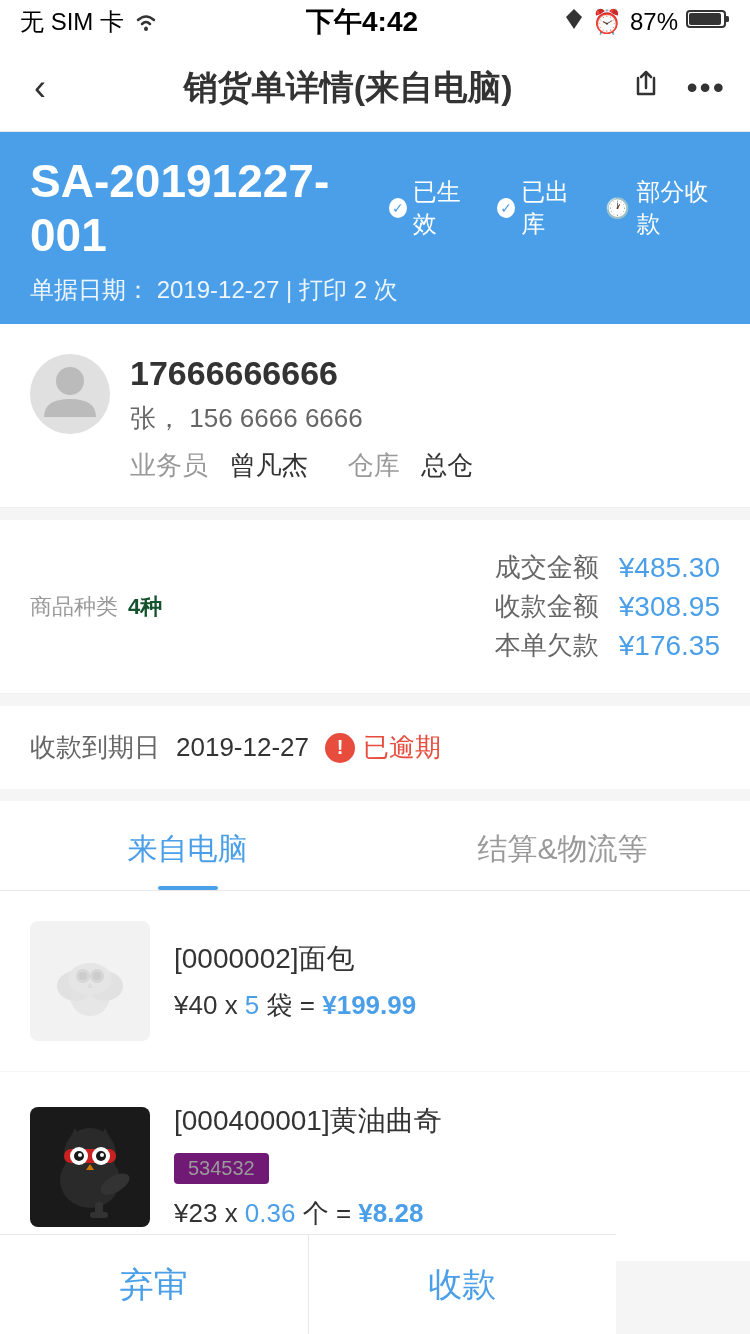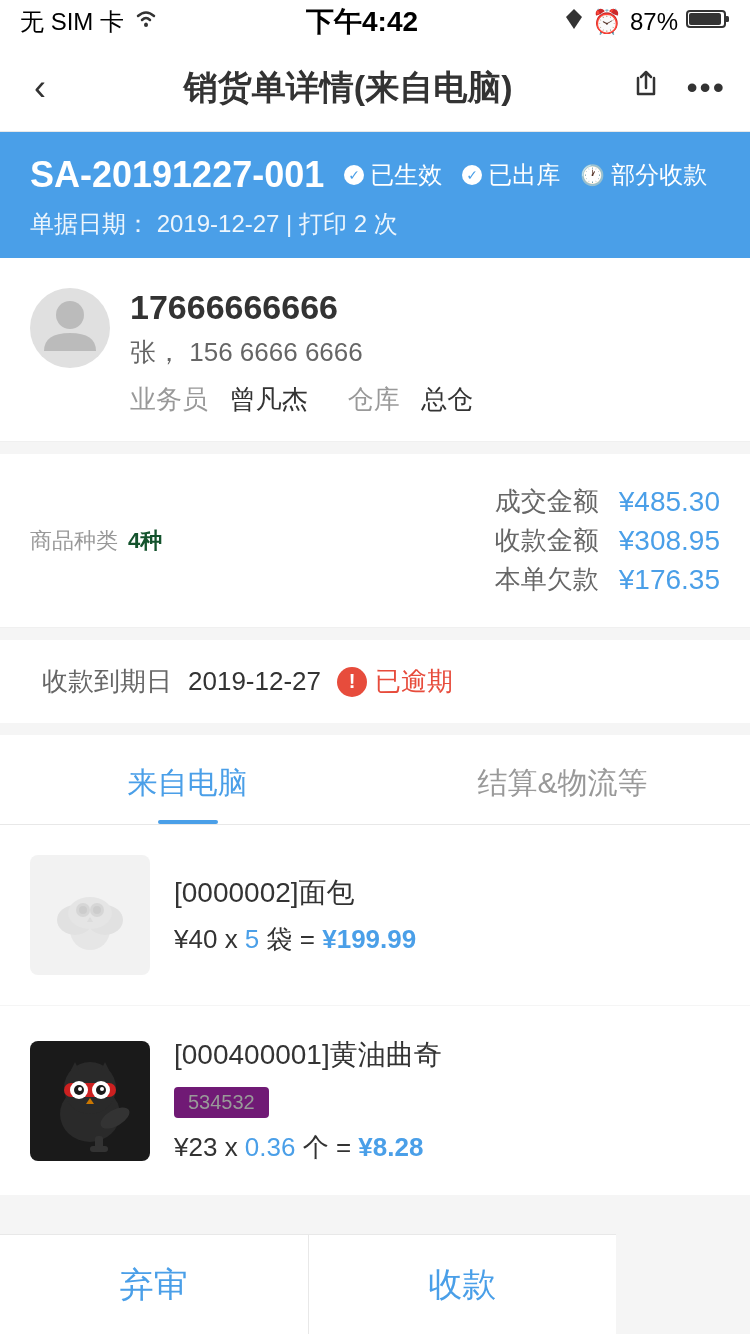--- a/index.html
+++ b/index.html
@@ -23,7 +23,7 @@
       padding: 0 20px;
       font-size: 24px;
     }
-    .status-left { display: flex; align-items: flex-start; gap: 8px; }
+    .status-left { display: flex; align-items: flex-end; gap: 8px; }
     .status-right { display: flex; align-items: center; gap: 8px; }
 
     

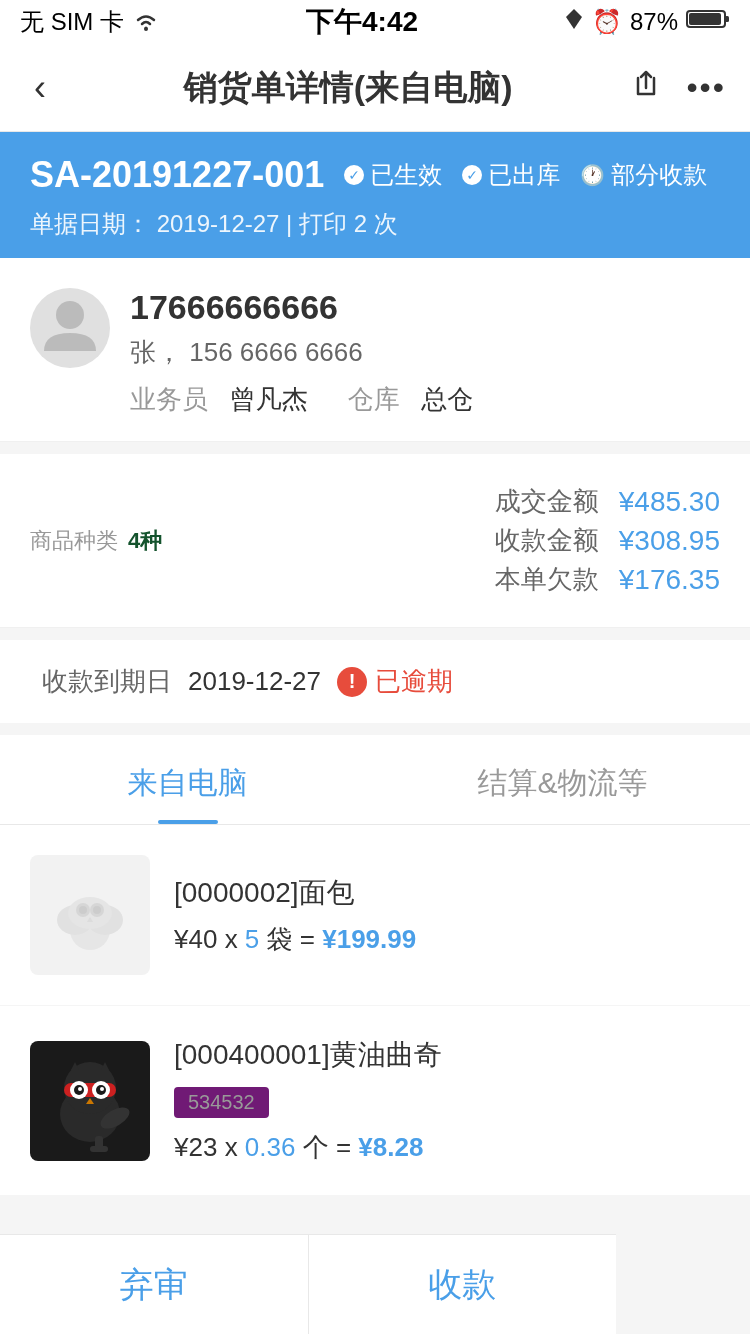--- a/index.html
+++ b/index.html
@@ -73,7 +73,7 @@
       margin-bottom: 12px;
     }
     .order-id {
-      font-size: 36px;
+      font-size: 46px;
       font-weight: 700;
       color: #fff;
     }

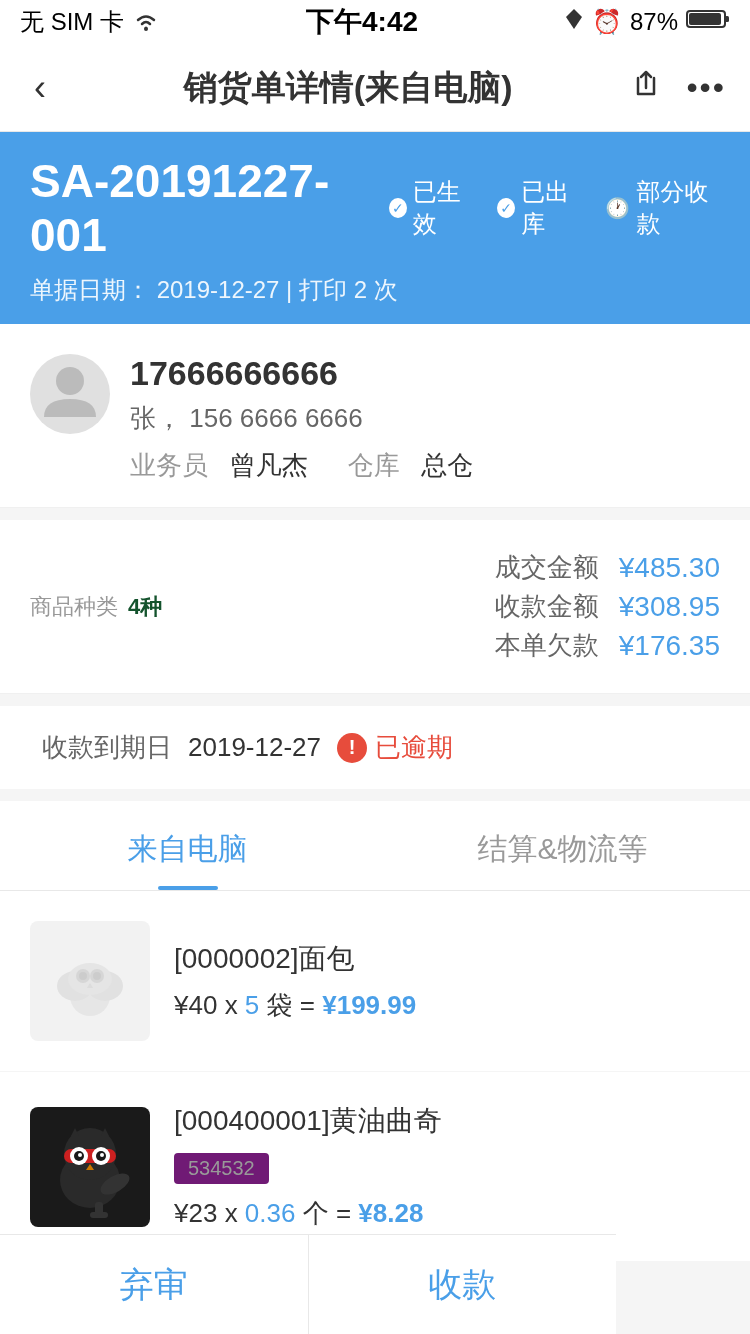--- a/index.html
+++ b/index.html
@@ -191,7 +191,7 @@
     
     .due-section {
       background: #fff;
-      padding: 24px 42px;
+      padding: 24px 30px;
       border-top: 12px solid #f5f5f5;
       border-bottom: 12px solid #f5f5f5;
       display: flex;

